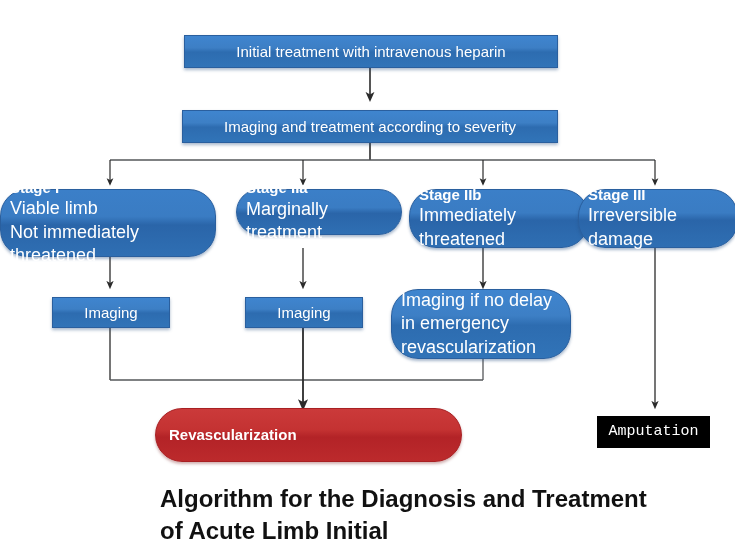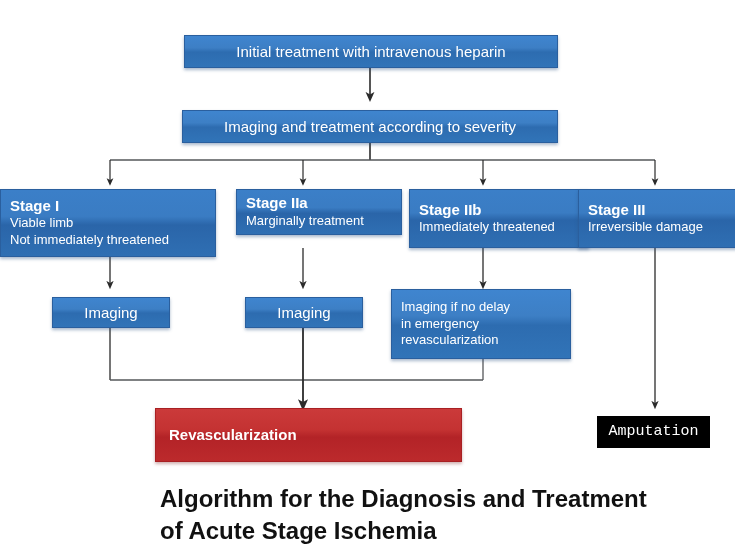--- a/index.html
+++ b/index.html
@@ -59,6 +59,7 @@
   }
   .lft {
     text-align: left;
+    border-radius: 27px;
   }
   .title-line {
     font-size: 15px;

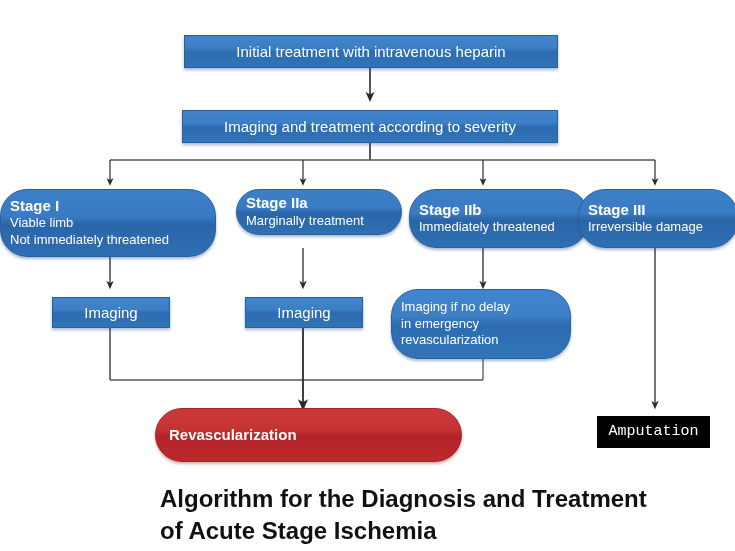--- a/index.html
+++ b/index.html
@@ -67,7 +67,7 @@
     line-height: 1.25;
   }
   .body-line {
-    font-size: 13px;
+    font-size: 18px;
     font-weight: normal;
     line-height: 1.3;
   }

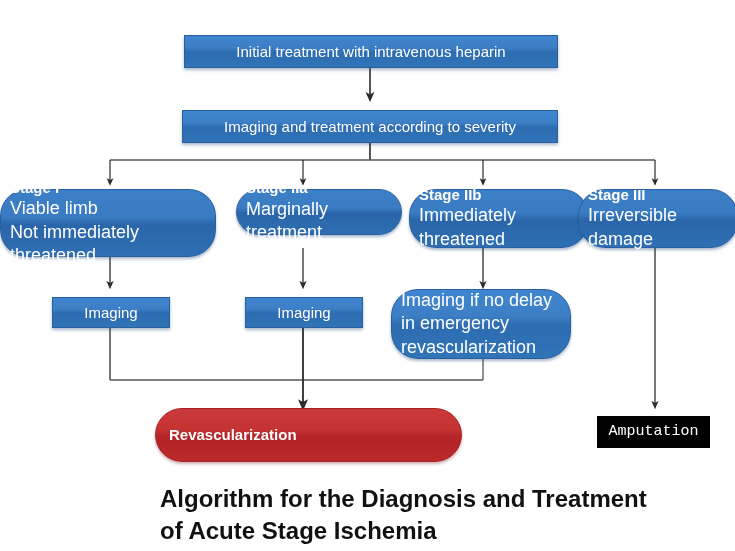--- a/index.html
+++ b/index.html
@@ -194,7 +194,7 @@
 
   <div class="fig-title">
     <div>Algorithm for the Diagnosis and Treatment</div>
-    <div>of Acute Stage Ischemia</div>
+    <div>of Acute Limb Initial</div>
   </div>
 
 </div>

